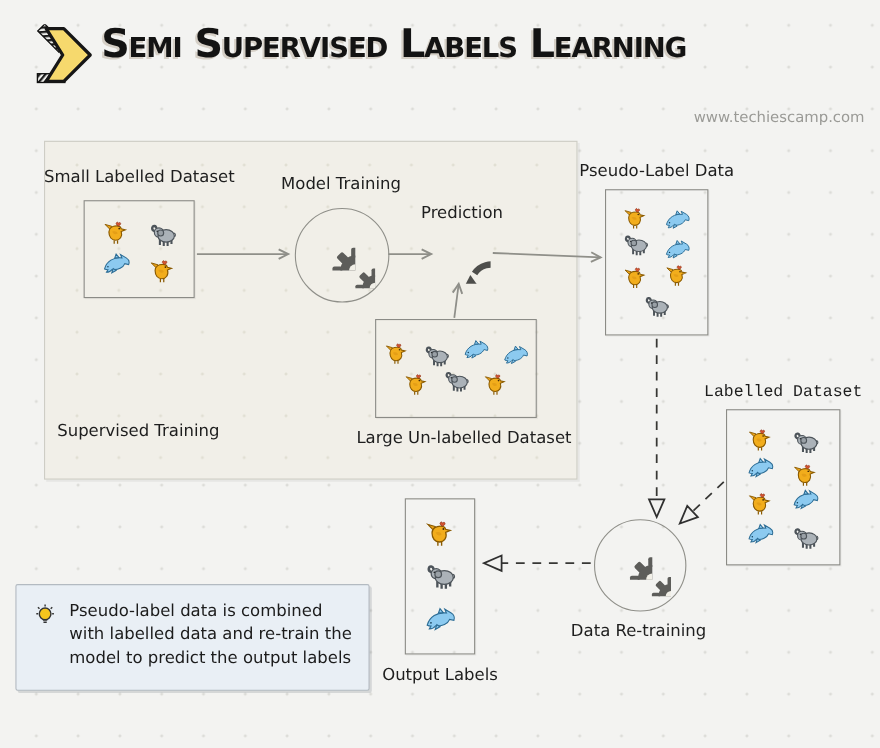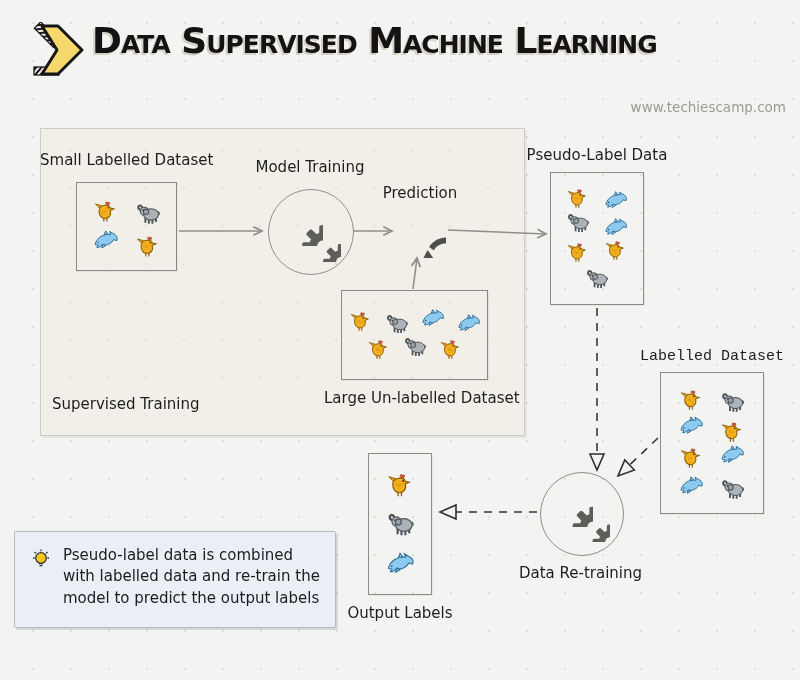--- a/index.html
+++ b/index.html
@@ -160,7 +160,7 @@
       <polygon points="16,4 32,4 56,28 32,52 16,52 31,28" fill="#f6d96d" stroke="#161616" stroke-width="3" stroke-linejoin="round"></polygon>
     </svg>
   </div>
-  <h1 id="title">Data Supervised Machine Learning</h1>
+  <h1 id="title">Semi Supervised Labels Learning</h1>
   <div id="website">www.techiescamp.com</div>
 
   <div id="sup-box"></div>

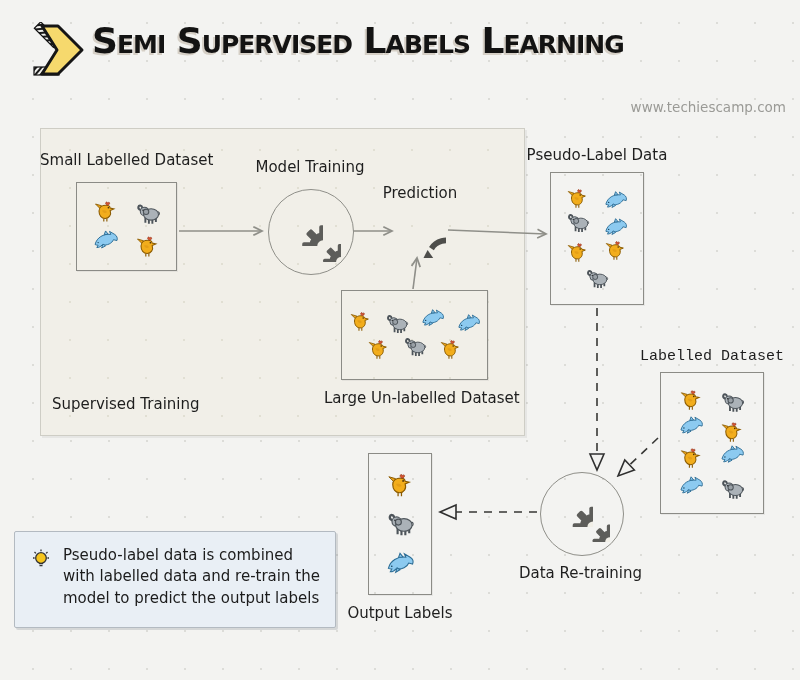--- a/index.html
+++ b/index.html
@@ -34,7 +34,7 @@
   #lbl-pred{left:360px;top:184px;width:120px;}
   #lbl-pseudo{left:517px;top:146px;width:160px;}
   #lbl-large{left:324px;top:389px;width:180px;text-align:center;}
-  #lbl-sup{left:52px;top:395px;text-align:left;}
+  #lbl-sup{left:52px;top:382px;text-align:left;}
   #lbl-labelled{left:632px;top:348px;width:160px;font-family:Liberation Mono, monospace;}
   #lbl-retrain{left:498px;top:564px;width:165px;}
   #lbl-output{left:330px;top:604px;width:140px;}

